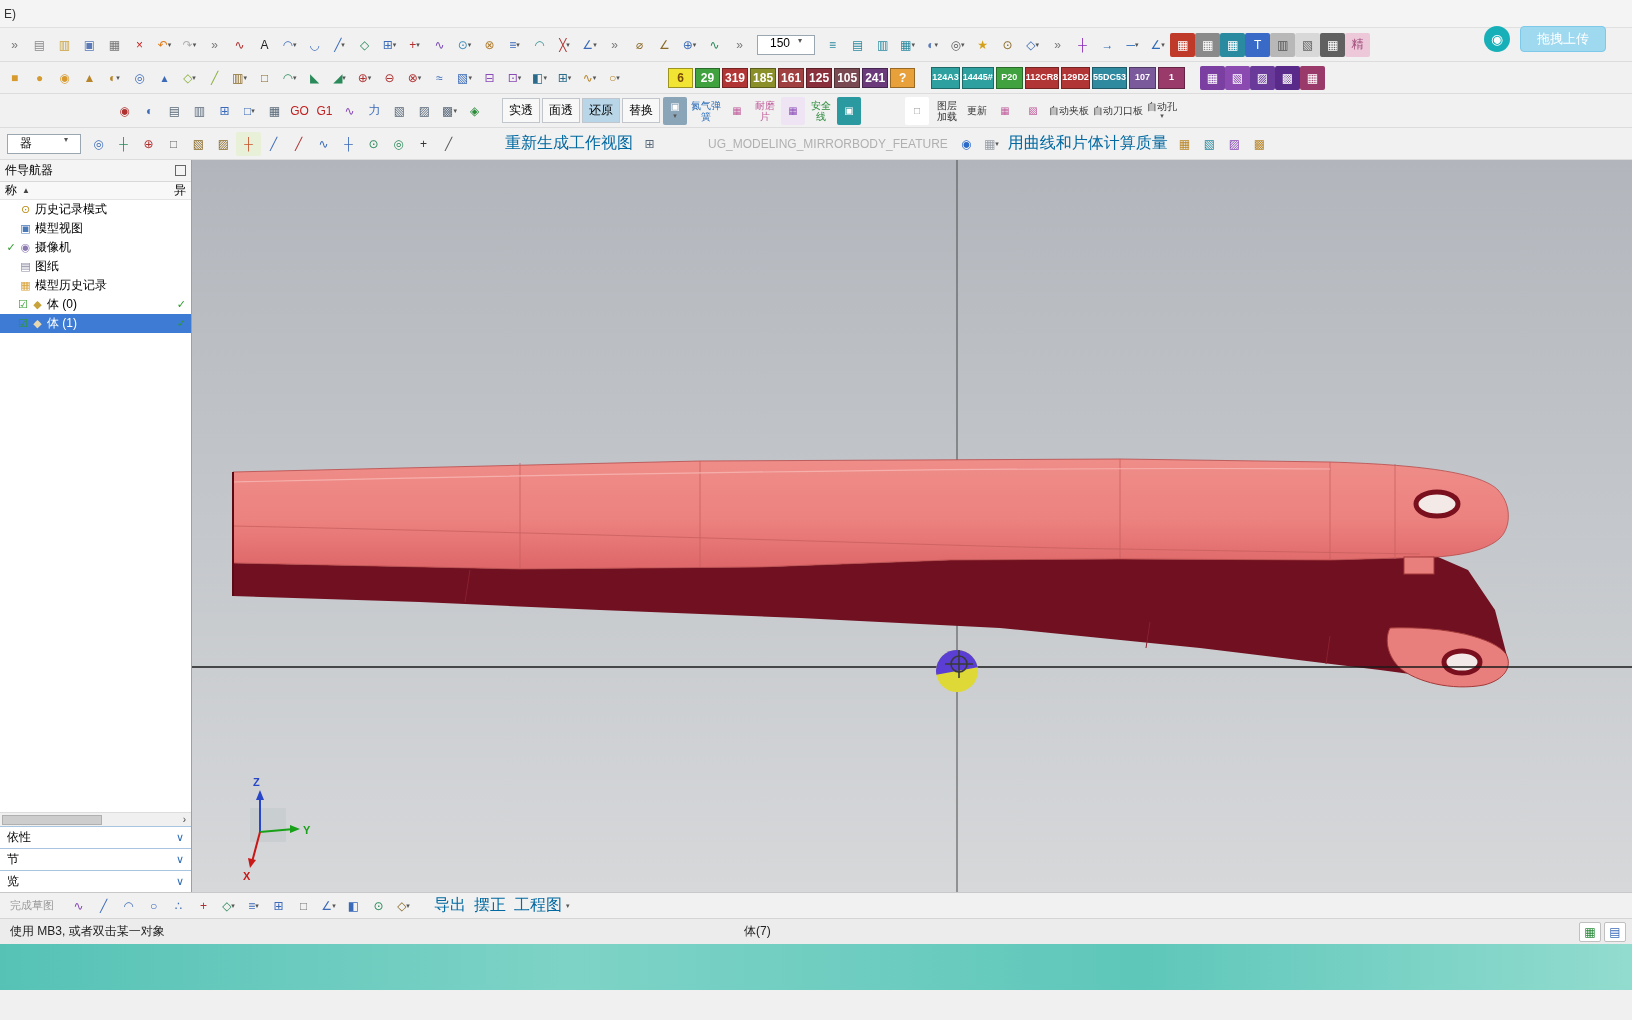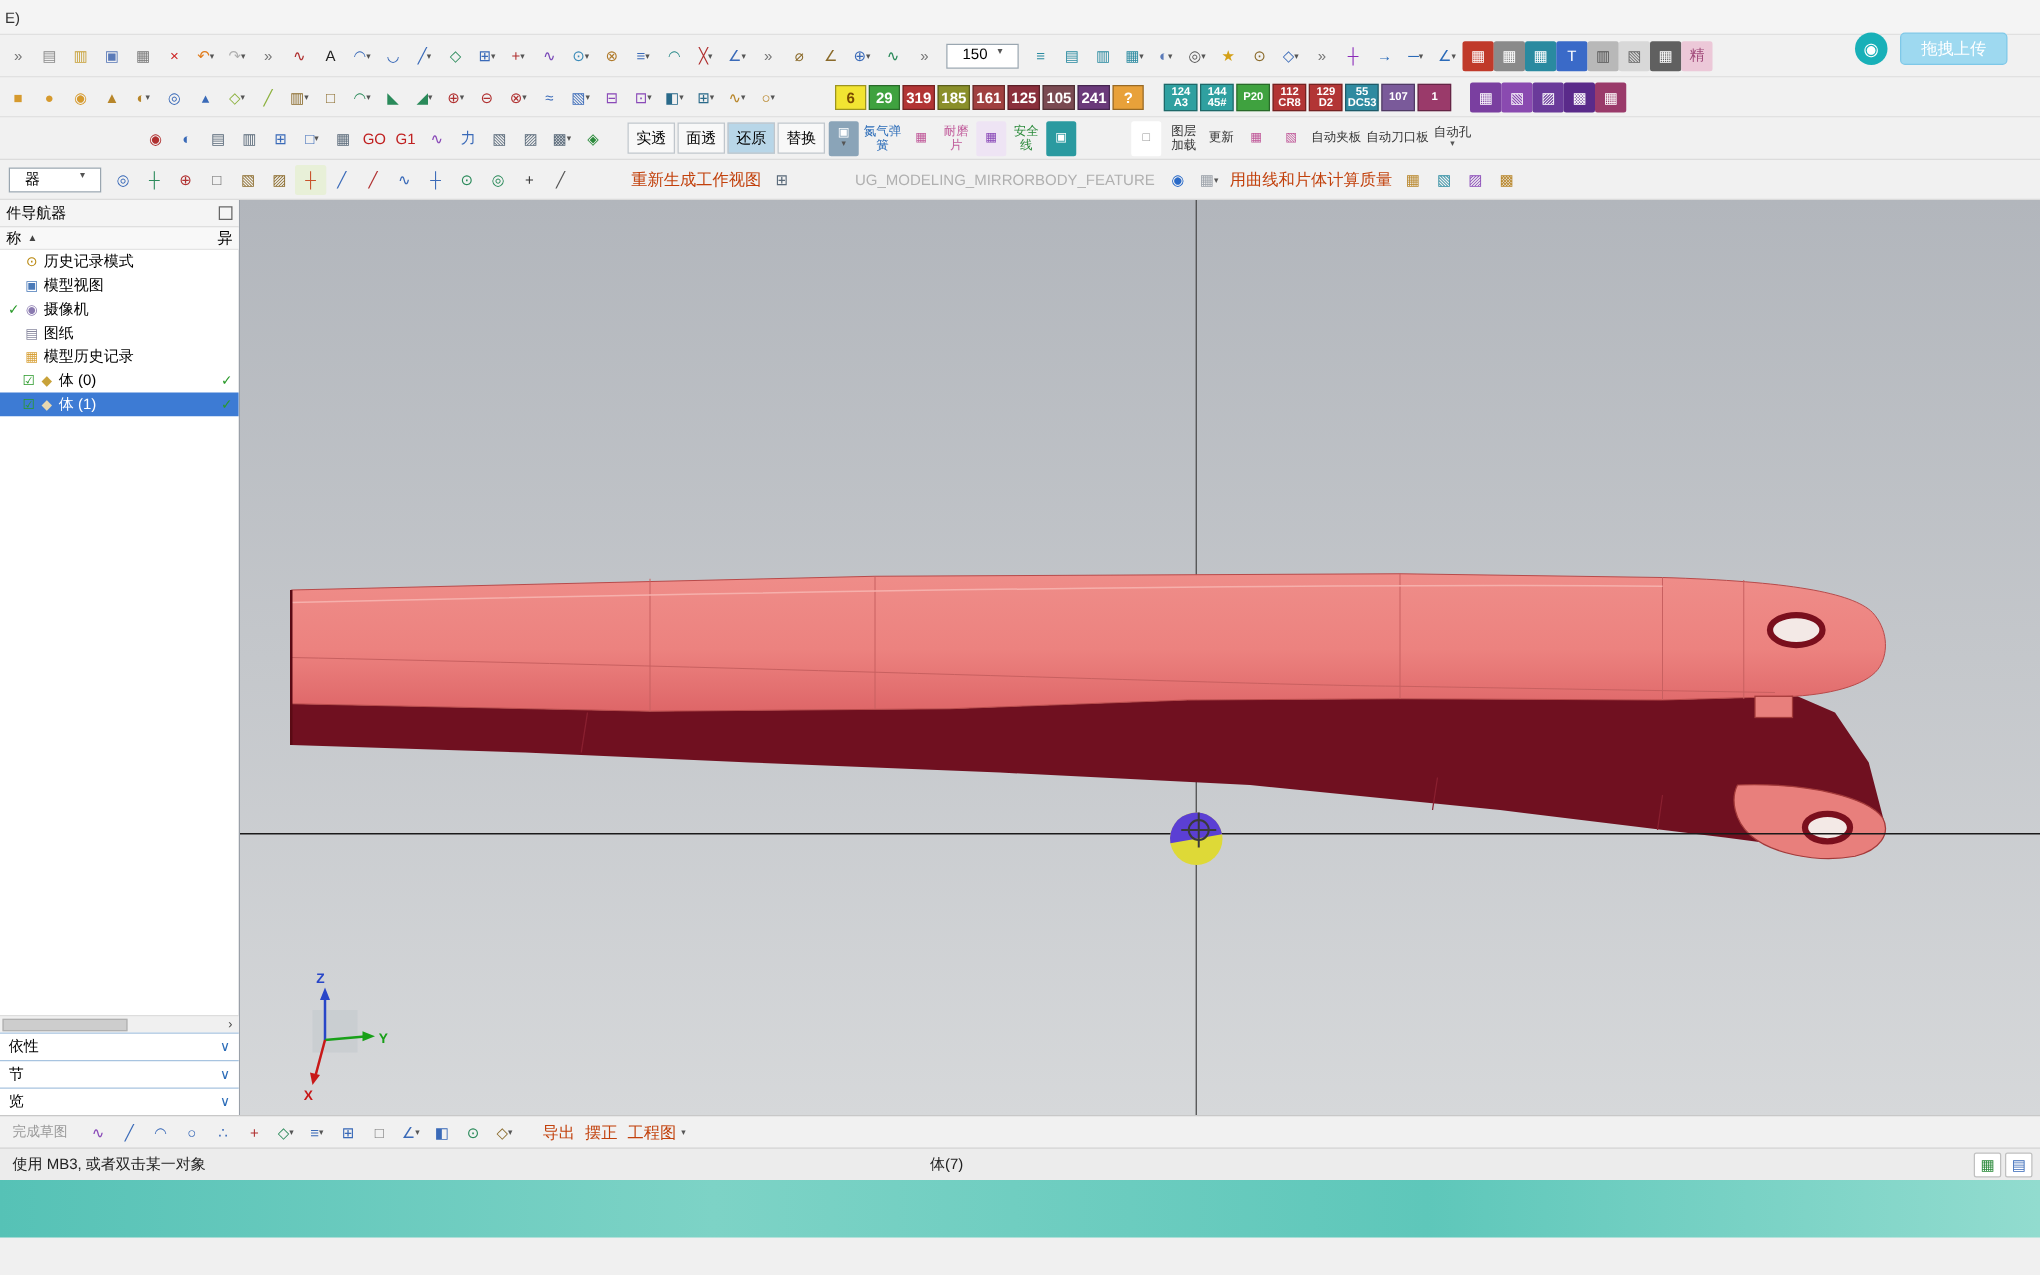--- a/index.html
+++ b/index.html
@@ -34,7 +34,7 @@
   .zoomsel { display:flex; align-items:flex-start; border:1px solid #9aa6b0; background:#fff; font-size:12px; height:20px; padding:0 12px; margin:0 5px; flex:none; min-width:52px; }
   .zoomsel .car { margin-left:auto; padding-left:8px; font-size:8px; }
   .num { min-width:25px; height:20px; font-size:12px; font-weight:bold; border:1px solid rgba(0,0,0,.35); display:flex; align-items:center; justify-content:center; margin:0 1px; flex:none; padding:0 2px; }
-  .num2 { min-width:27px; height:22px; display:flex; flex-direction:column; align-items:center; justify-content:center; font-size:9px; line-height:1; color:#fff; border:1px solid rgba(0,0,0,.35); margin:0 1px; flex:none; font-weight:bold; }
+  .num2 { min-width:27px; height:22px; display:flex; align-items:center; justify-content:center; font-size:9px; line-height:1; color:#fff; border:1px solid rgba(0,0,0,.35); margin:0 1px; flex:none; font-weight:bold; }
   .tbtn { font-size:12px; padding:3px 6px; border:1px solid #c0c6cc; background:#f8f8f8; margin:0 1px; flex:none; white-space:nowrap; }
   .mbtn { display:flex; flex-direction:column; align-items:center; justify-content:center; font-size:10px; line-height:1.1; min-width:24px; height:28px; margin:0 2px; text-align:center; word-break:break-all; flex:none; border-radius:2px; }
   .lbl { font-size:13px; color:#c2410c; white-space:nowrap; padding:0 4px; flex:none; }

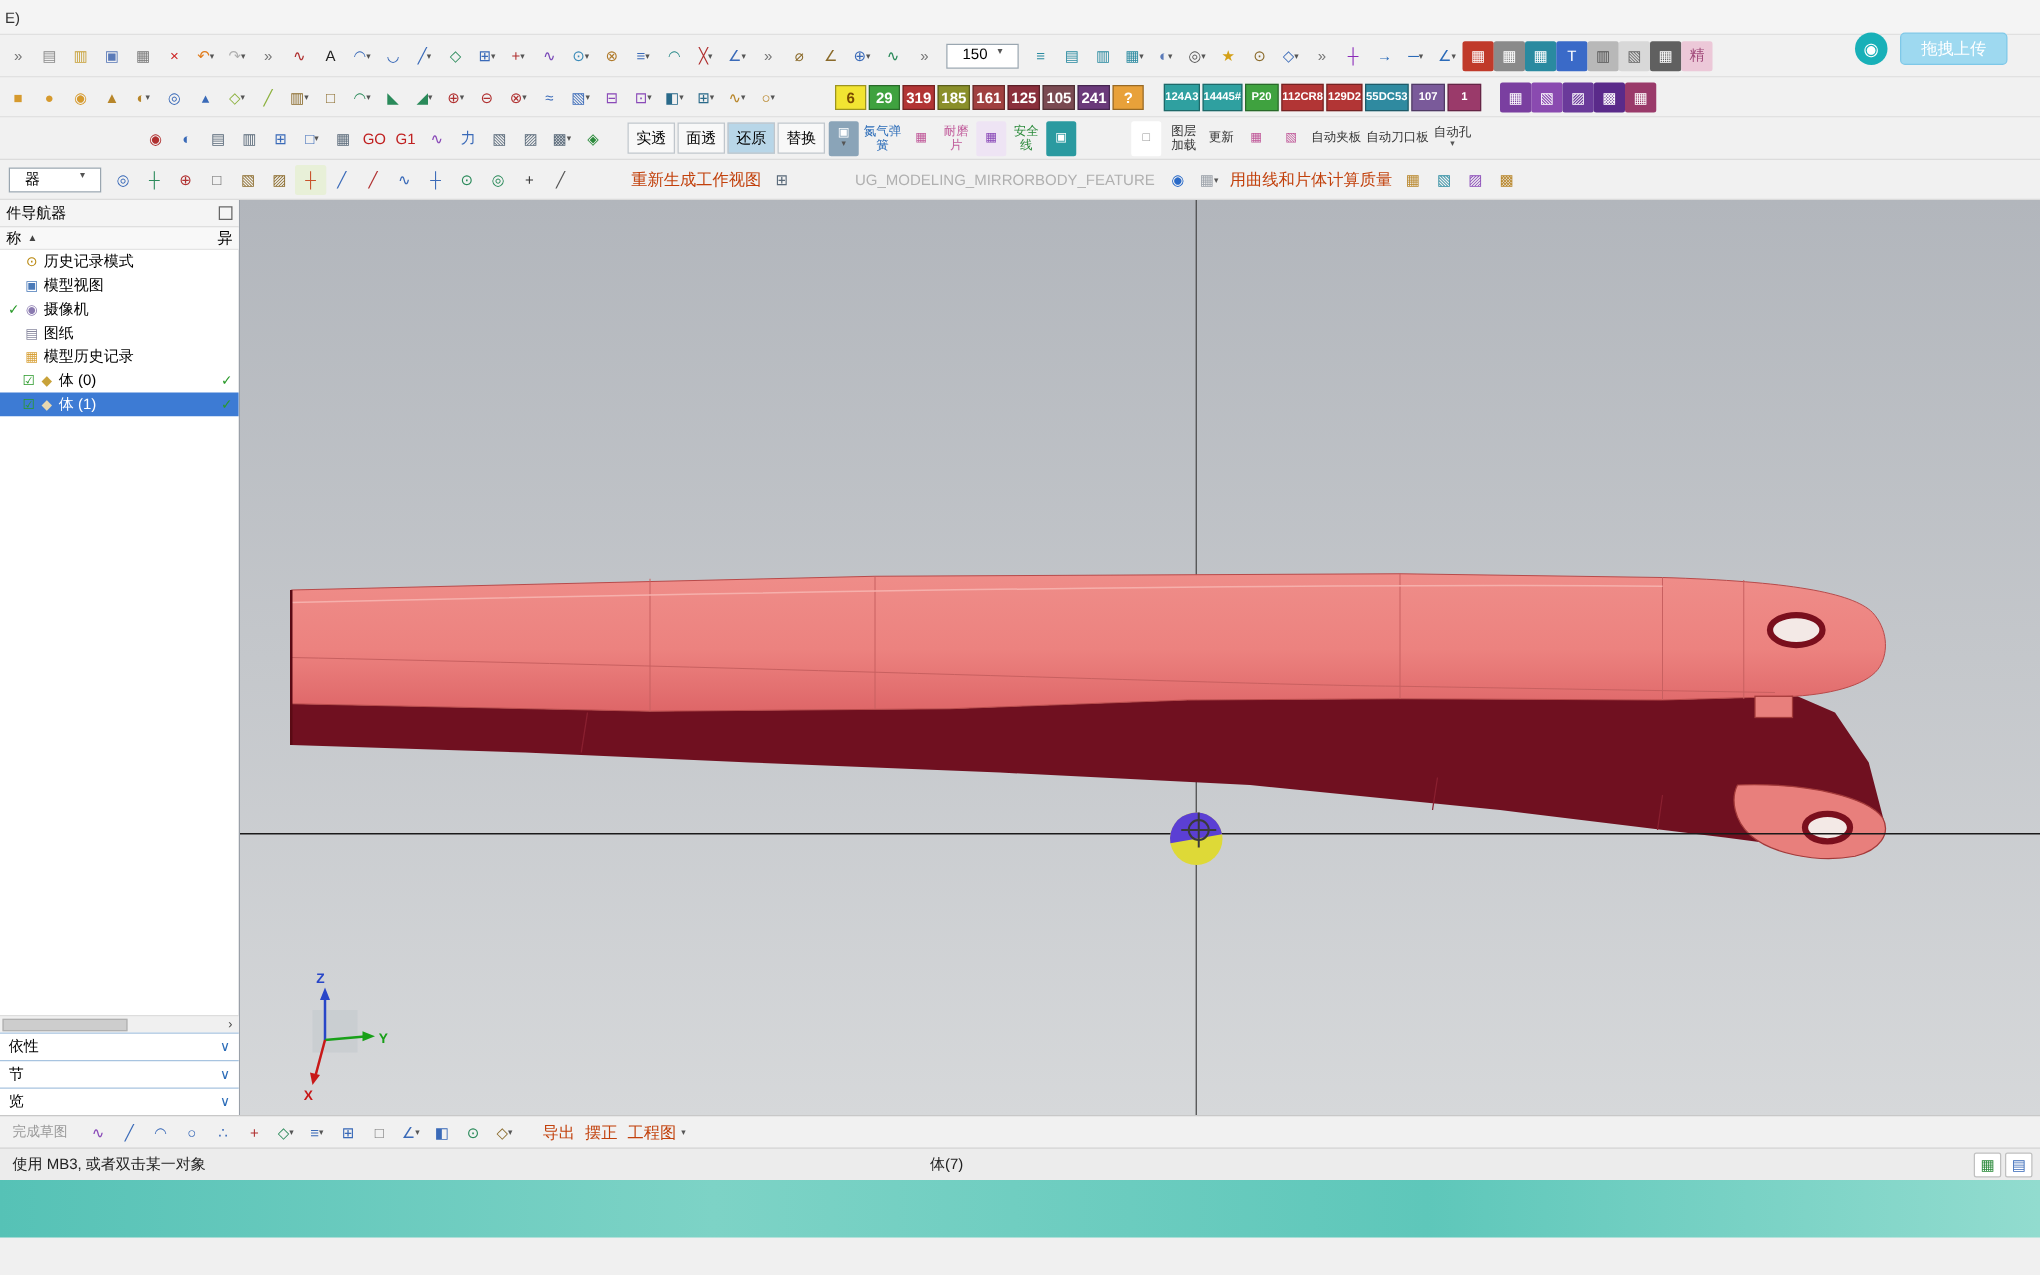--- a/index.html
+++ b/index.html
@@ -37,7 +37,7 @@
   .num2 { min-width:27px; height:22px; display:flex; align-items:center; justify-content:center; font-size:9px; line-height:1; color:#fff; border:1px solid rgba(0,0,0,.35); margin:0 1px; flex:none; font-weight:bold; }
   .tbtn { font-size:12px; padding:3px 6px; border:1px solid #c0c6cc; background:#f8f8f8; margin:0 1px; flex:none; white-space:nowrap; }
   .mbtn { display:flex; flex-direction:column; align-items:center; justify-content:center; font-size:10px; line-height:1.1; min-width:24px; height:28px; margin:0 2px; text-align:center; word-break:break-all; flex:none; border-radius:2px; }
-  .lbl { font-size:13px; color:#c2410c; white-space:nowrap; padding:0 4px; flex:none; }
+  .lbl { font-size:16px; color:#0369a1; white-space:nowrap; padding:0 4px; flex:none; }
   .lbl-faded { font-size:12px; color:#b0b0b0; white-space:nowrap; padding:0 6px; flex:none; }
 
   

